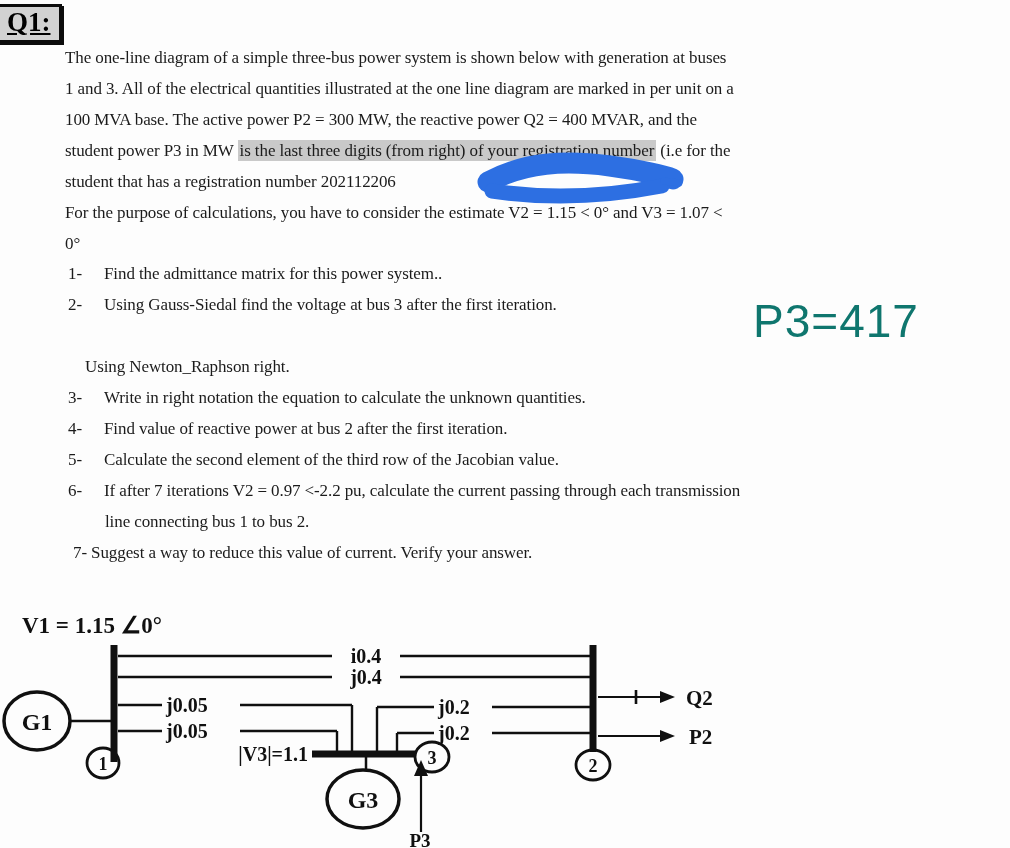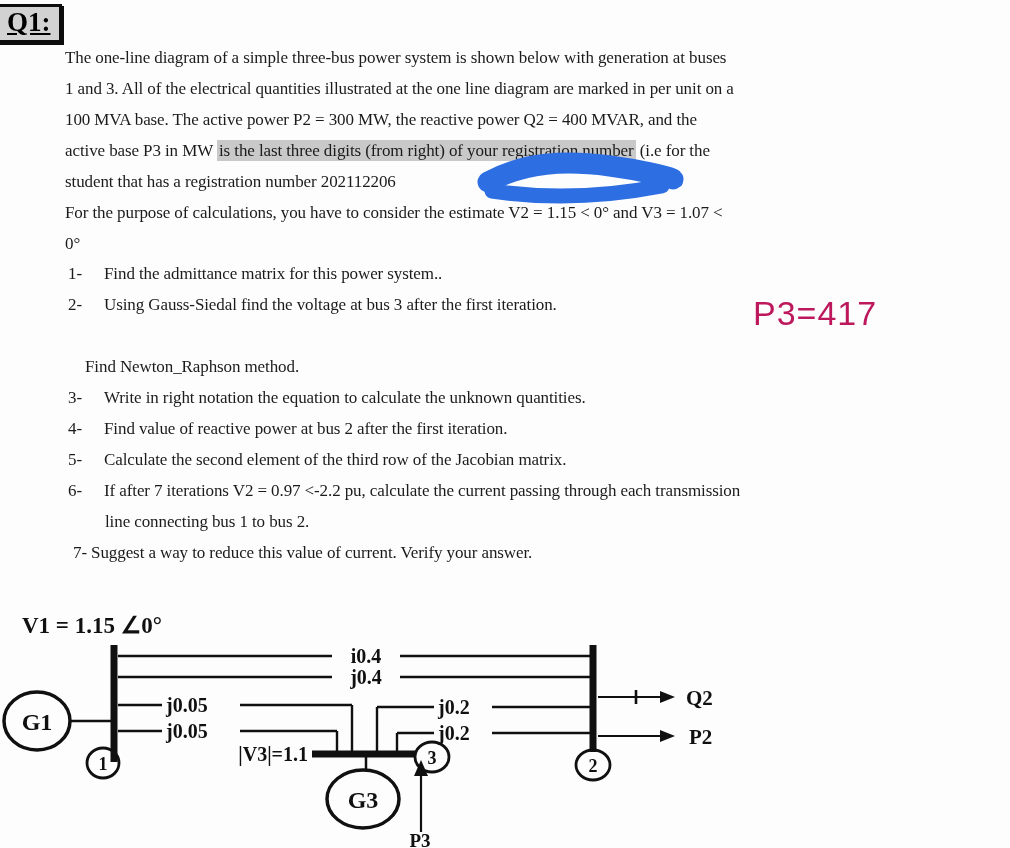--- a/index.html
+++ b/index.html
@@ -39,7 +39,7 @@
 <div class="line" style="left:65px;top:48px">The one-line diagram of a simple three-bus power system is shown below with generation at buses</div>
 <div class="line" style="left:65px;top:79px">1 and 3. All of the electrical quantities illustrated at the one line diagram are marked in per unit on a</div>
 <div class="line" style="left:65px;top:110px">100 MVA base. The active power P2 = 300 MW, the reactive power Q2 = 400 MVAR, and the</div>
-<div class="line" style="left:65px;top:141px"><span>active base P3 in MW </span><span class="hl">is the last three digits (from right) of your registration number</span><span> (i.e for the</span></div>
+<div class="line" style="left:65px;top:141px"><span>student power P3 in MW </span><span class="hl">is the last three digits (from right) of your registration number</span><span> (i.e for the</span></div>
 <div class="line" style="left:65px;top:172px"><span>student that has a registration number 202112</span><span>206</span></div>
 <div class="line" style="left:65px;top:203px">For the purpose of calculations, you have to consider the estimate  V2 = 1.15 &lt; 0° and V3 = 1.07 &lt;</div>
 <div class="line" style="left:65px;top:234px">0°</div>

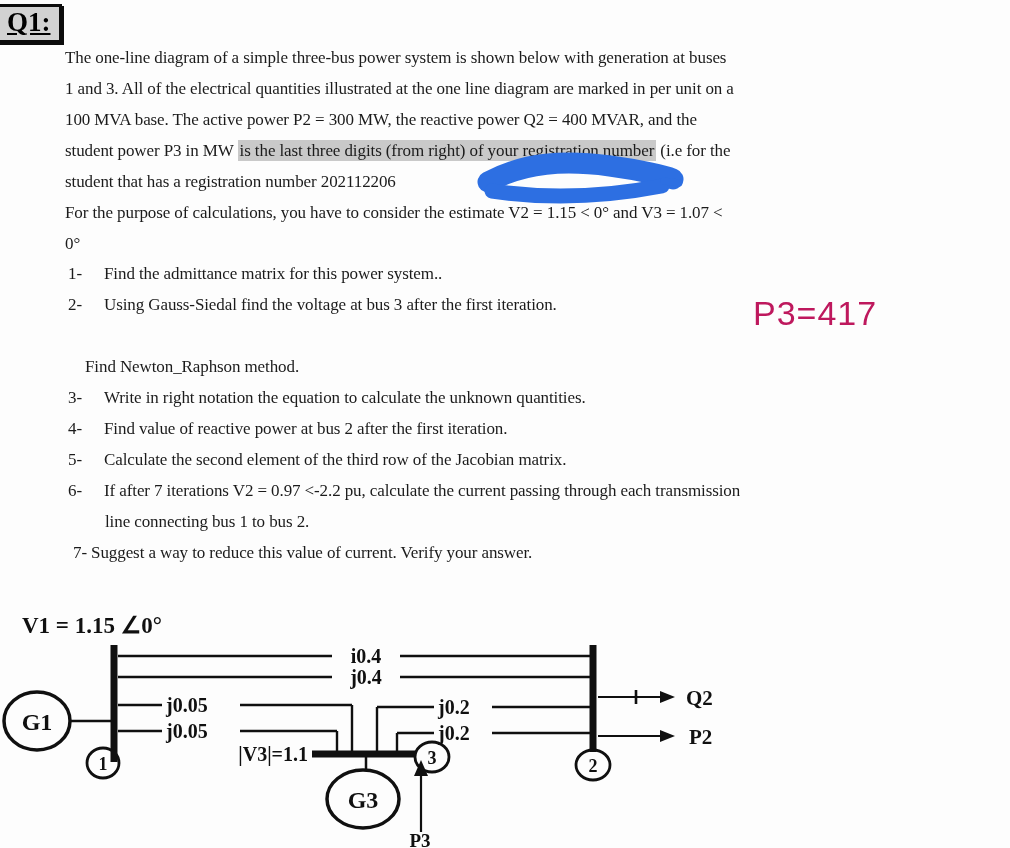--- a/index.html
+++ b/index.html
@@ -25,7 +25,7 @@
   .p3-note{
     position:absolute;left:753px;top:294px;
     font-family:"Liberation Sans",sans-serif;
-    font-size:34px;letter-spacing:1px;color:#be185d;
+    font-size:46px;letter-spacing:1px;color:#0f766e;
   }
   .scribble{position:absolute;left:470px;top:150px;}
   .diagram{position:absolute;left:0;top:590px;}

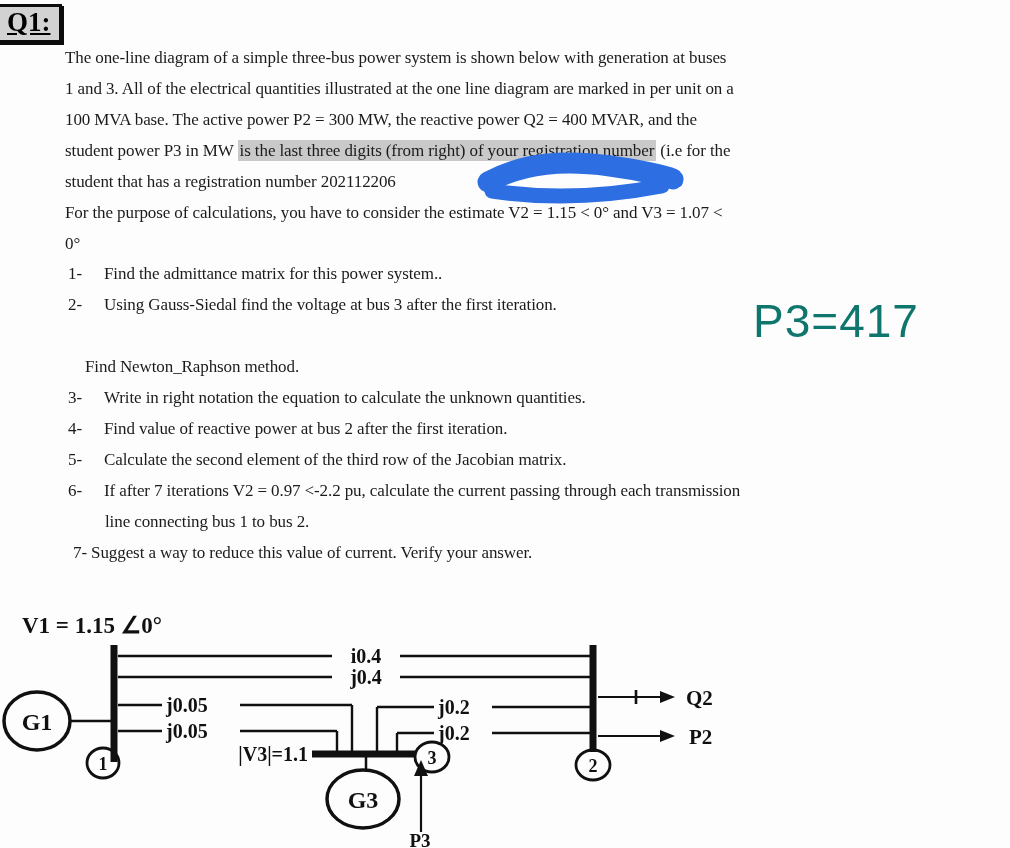--- a/index.html
+++ b/index.html
@@ -52,7 +52,7 @@
     <span class="qnum">2-</span>
     <span>Using Gauss-Siedal find the voltage at bus 3 after the first iteration.</span>
   </div>
-<div class="line" style="left:85px;top:357px">Find Newton_Raphson method.</div>
+<div class="line" style="left:85px;top:357px">Using Newton_Raphson right.</div>
 <div class="line qrow" style="left:68px;top:388px">
     <span class="qnum">3-</span>
     <span>Write in right notation the equation to calculate the unknown quantities.</span>

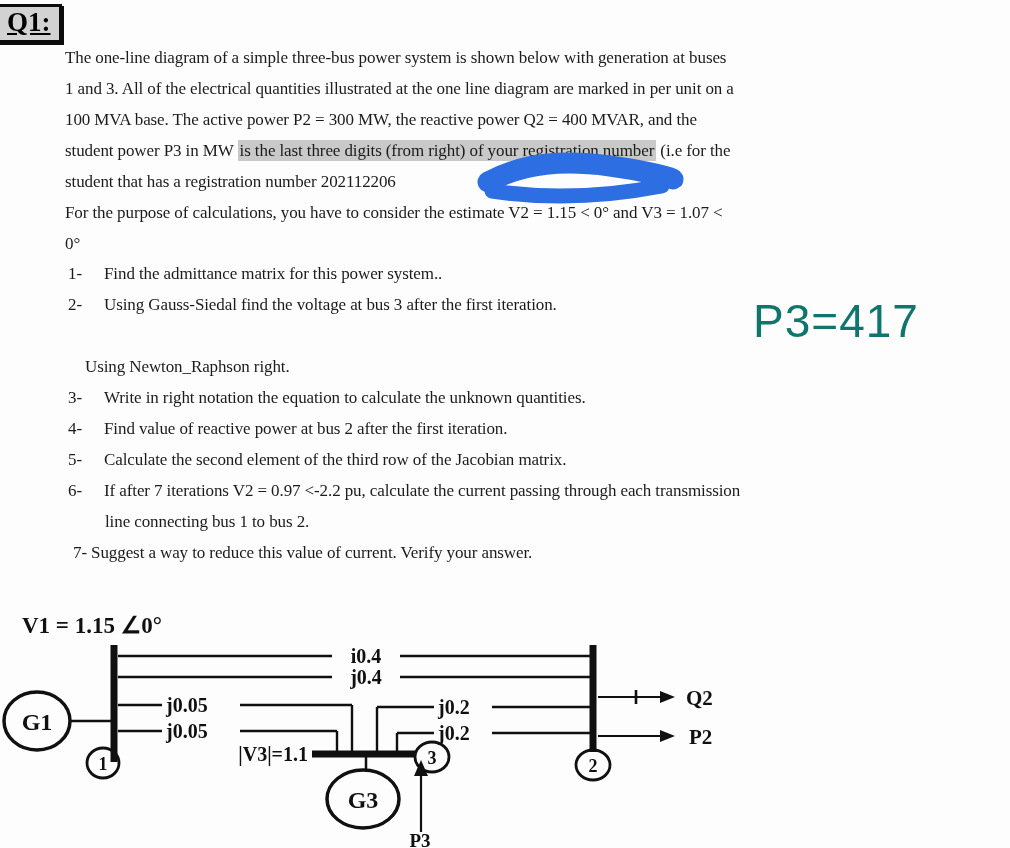--- a/index.html
+++ b/index.html
@@ -63,7 +63,7 @@
   </div>
 <div class="line qrow" style="left:68px;top:450px">
     <span class="qnum">5-</span>
-    <span>Calculate the second element of the third row of the Jacobian matrix.</span>
+    <span>Calculate the second element of the third row of the Jacobian value.</span>
   </div>
 <div class="line qrow" style="left:68px;top:481px">
     <span class="qnum">6-</span>

